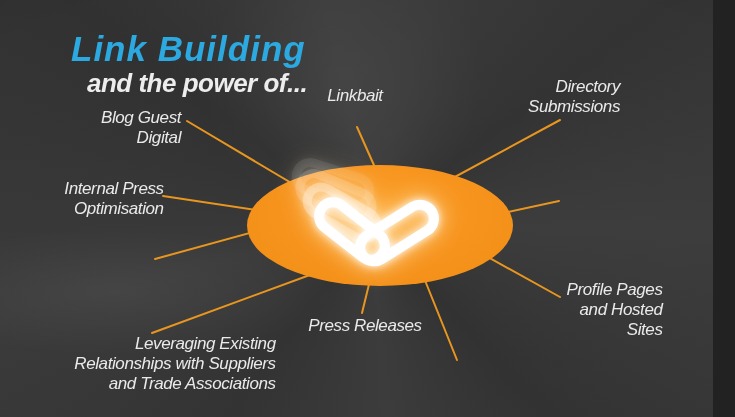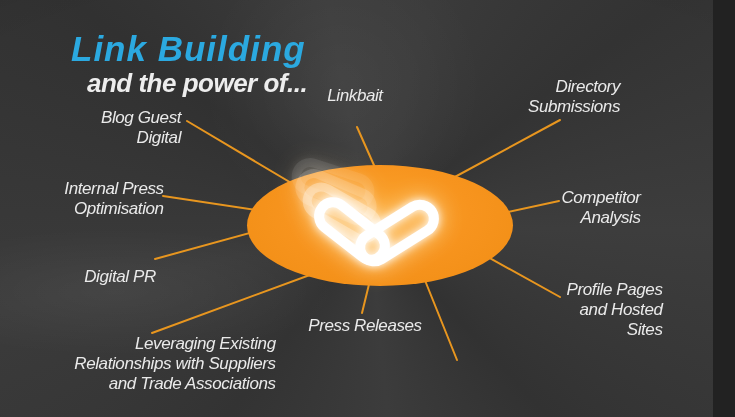--- a/index.html
+++ b/index.html
@@ -97,8 +97,6 @@
 Submissions</div>
   <div class="node n3">Internal Press
 Optimisation</div>
-  <div class="node n4">Competitor
-Analysis</div>
   <div class="node n5">Digital PR</div>
   <div class="node n6">Profile Pages
 and Hosted Sites</div>

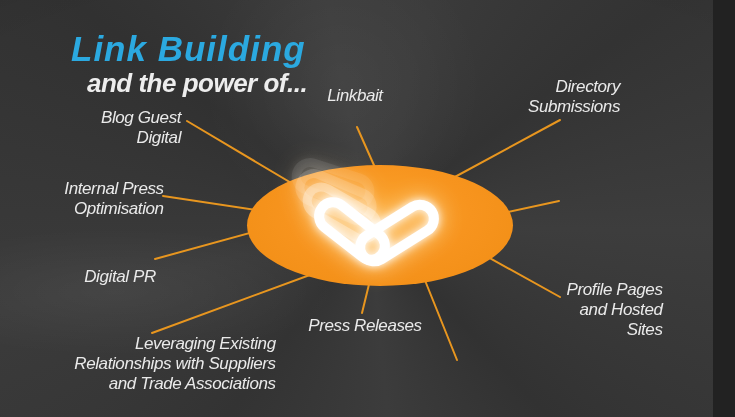--- a/index.html
+++ b/index.html
@@ -97,7 +97,6 @@
 Submissions</div>
   <div class="node n3">Internal Press
 Optimisation</div>
-  <div class="node n5">Digital PR</div>
   <div class="node n6">Profile Pages
 and Hosted Sites</div>
   <div class="node n7">Leveraging Existing

